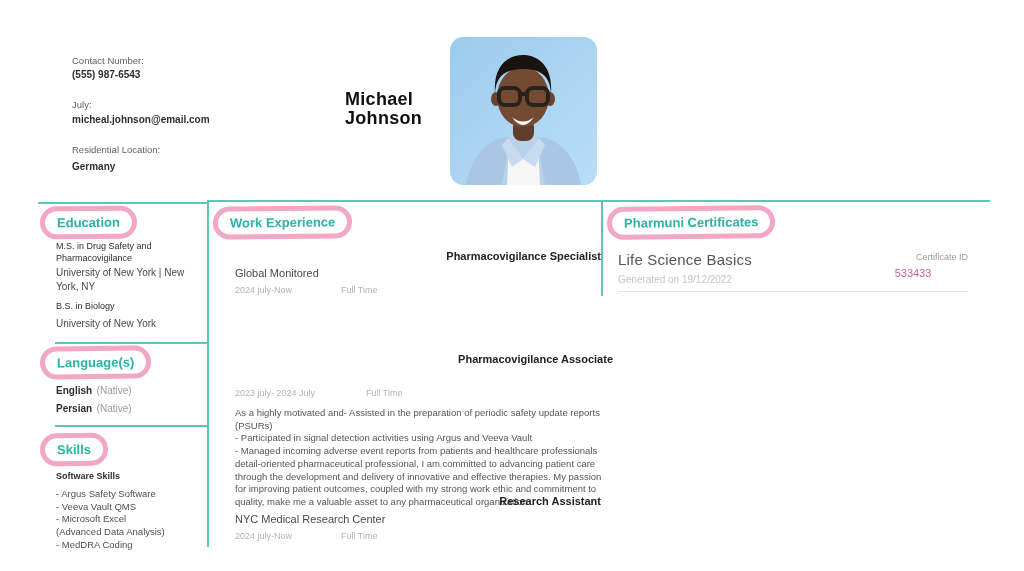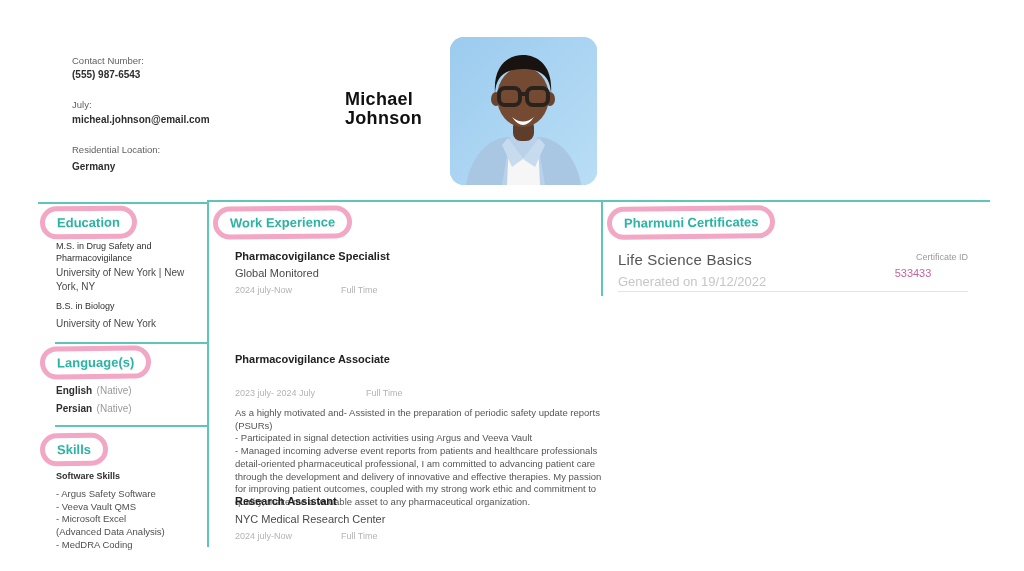--- a/index.html
+++ b/index.html
@@ -42,7 +42,7 @@
   .skills-list { font-size:9.5px; color:#4f4f4f; line-height:1.33; white-space:pre-line; width:160px; }
 
   
-  .job-title { font-size:11px; font-weight:bold; color:#222; }
+  .job-title { font-size:11px; font-weight:bold; color:#222;text-align:right; }
   .job-company { font-size:11px; color:#4a4a4a; }
   .job-meta { display:flex; font-size:9px; color:#b3b3b3; }
   .job-dates { min-width:80px; margin-right:26px; }

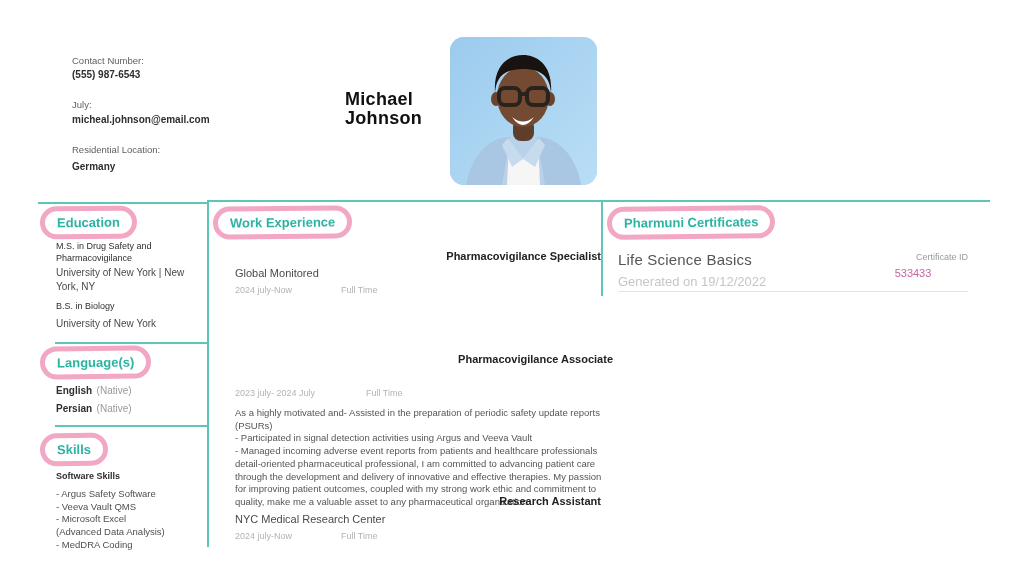--- a/index.html
+++ b/index.html
@@ -50,7 +50,7 @@
 
   
   .cert-title { font-size:15px; color:#555; letter-spacing:.2px; }
-  .cert-generated { font-size:13px; color:#c6c6c6; }
+  .cert-generated { font-size:10px; color:#c6c6c6; }
   .cert-id-label { font-size:9px; color:#9a9a9a; text-align:right; }
   .cert-id-value { font-size:11px; color:#c2679e; text-align:right; }
   .cert-divider { height:1px; background:#e4e4e4; }

